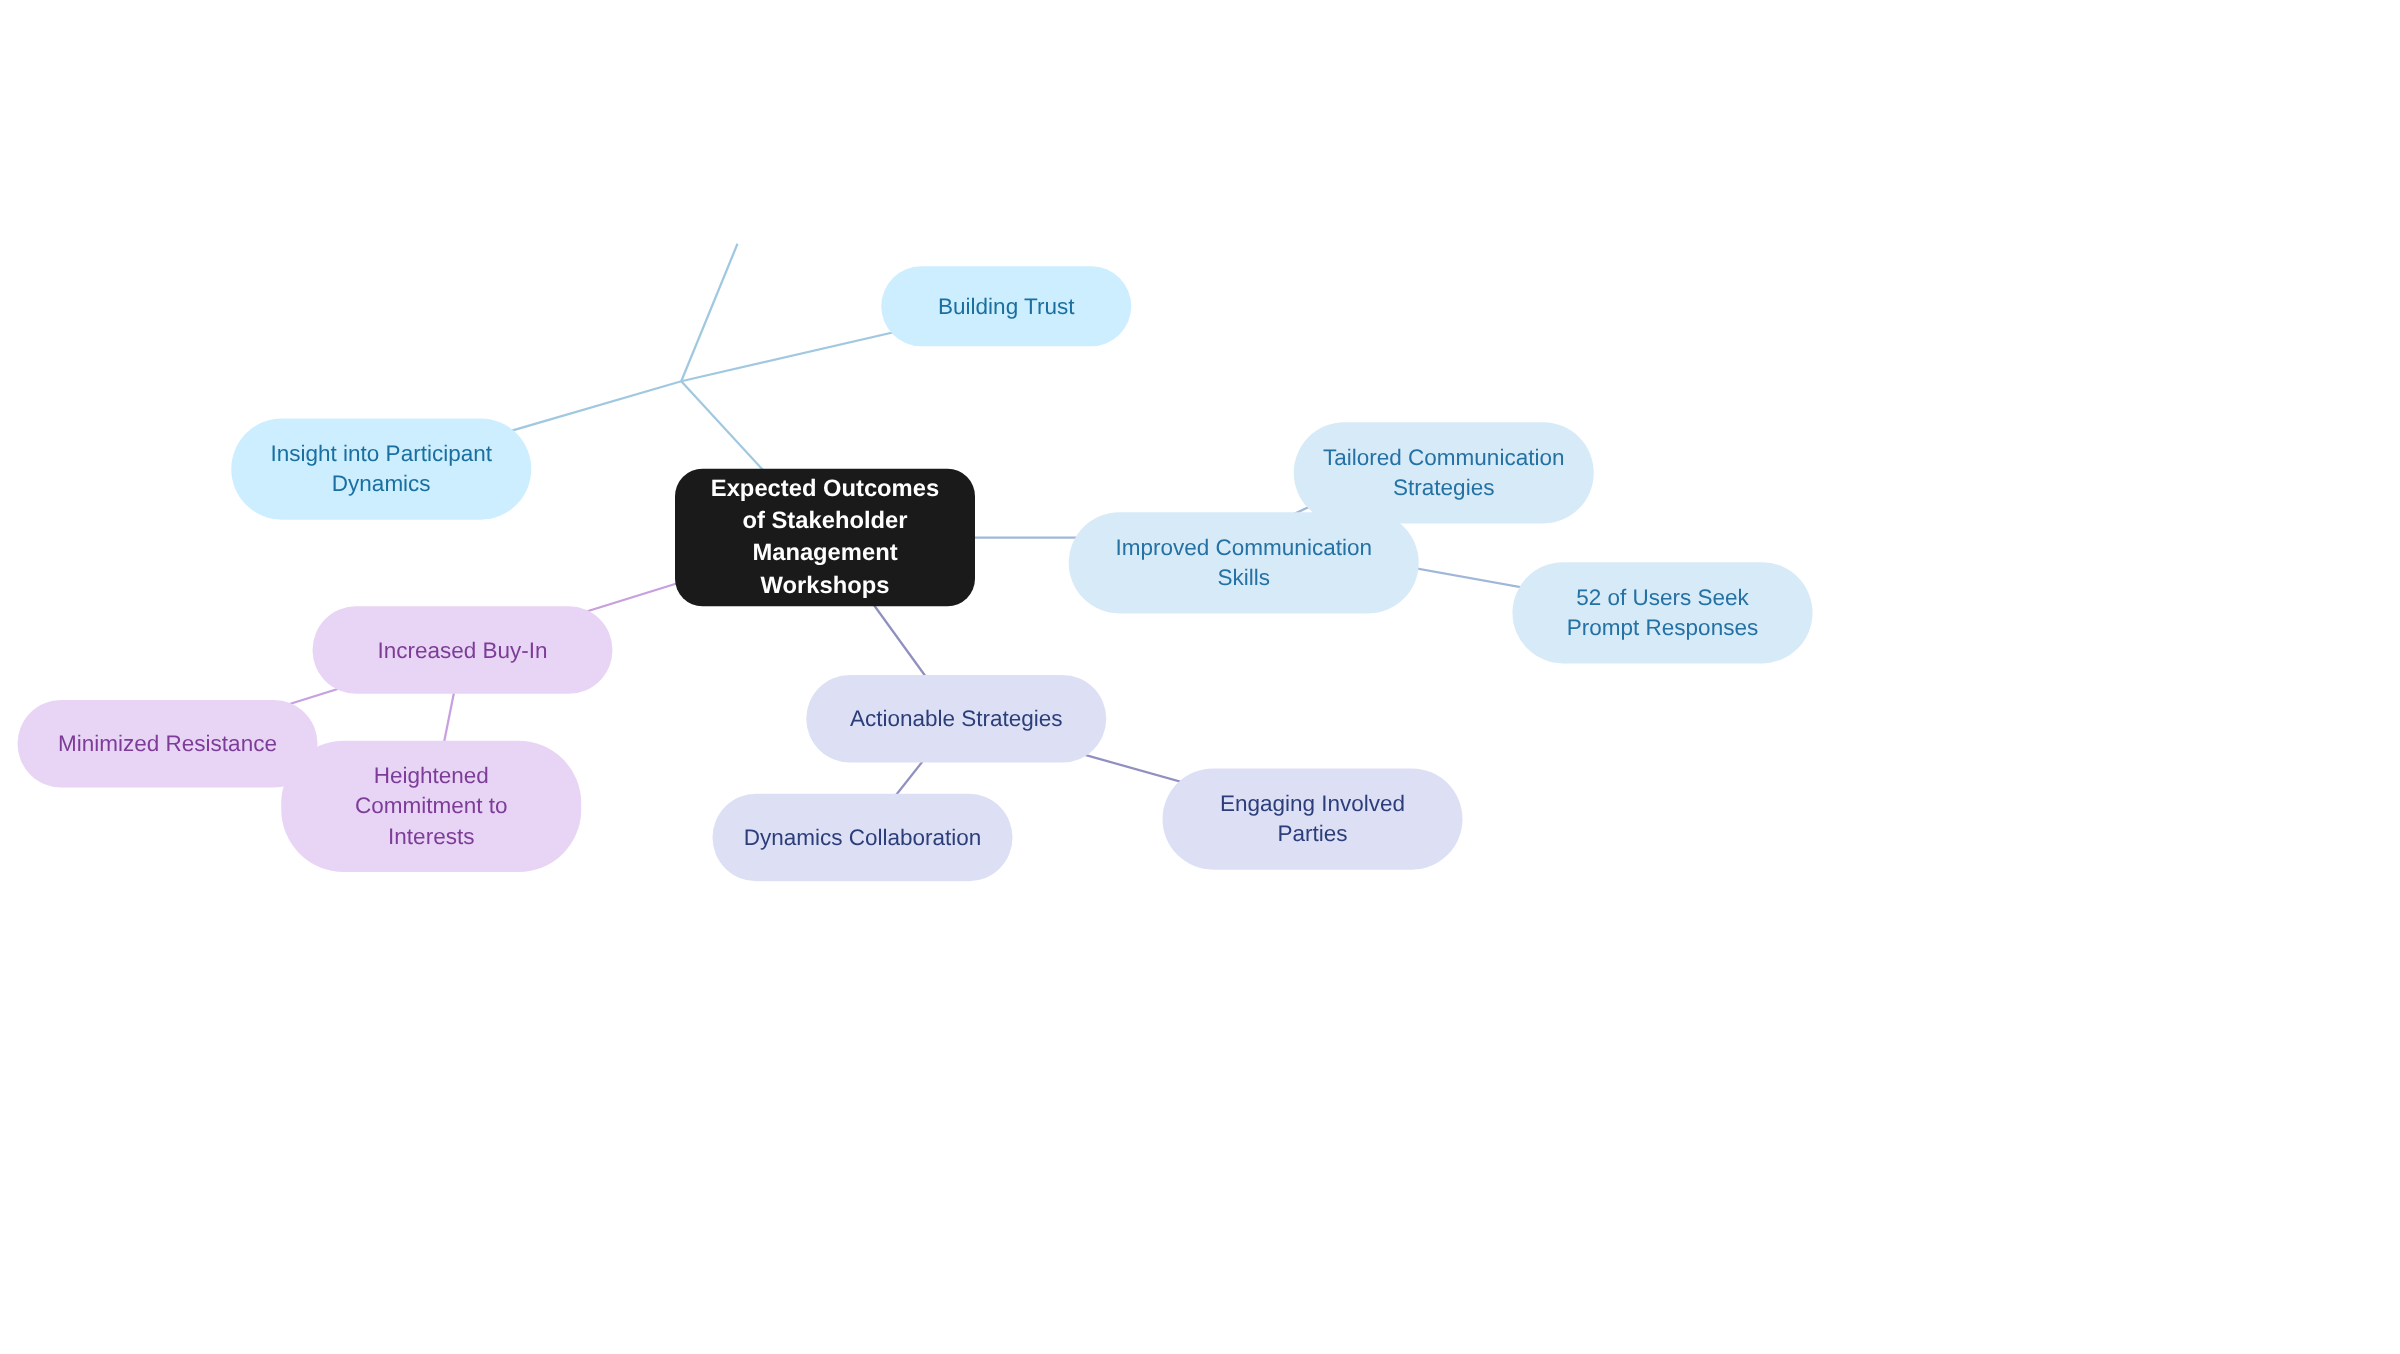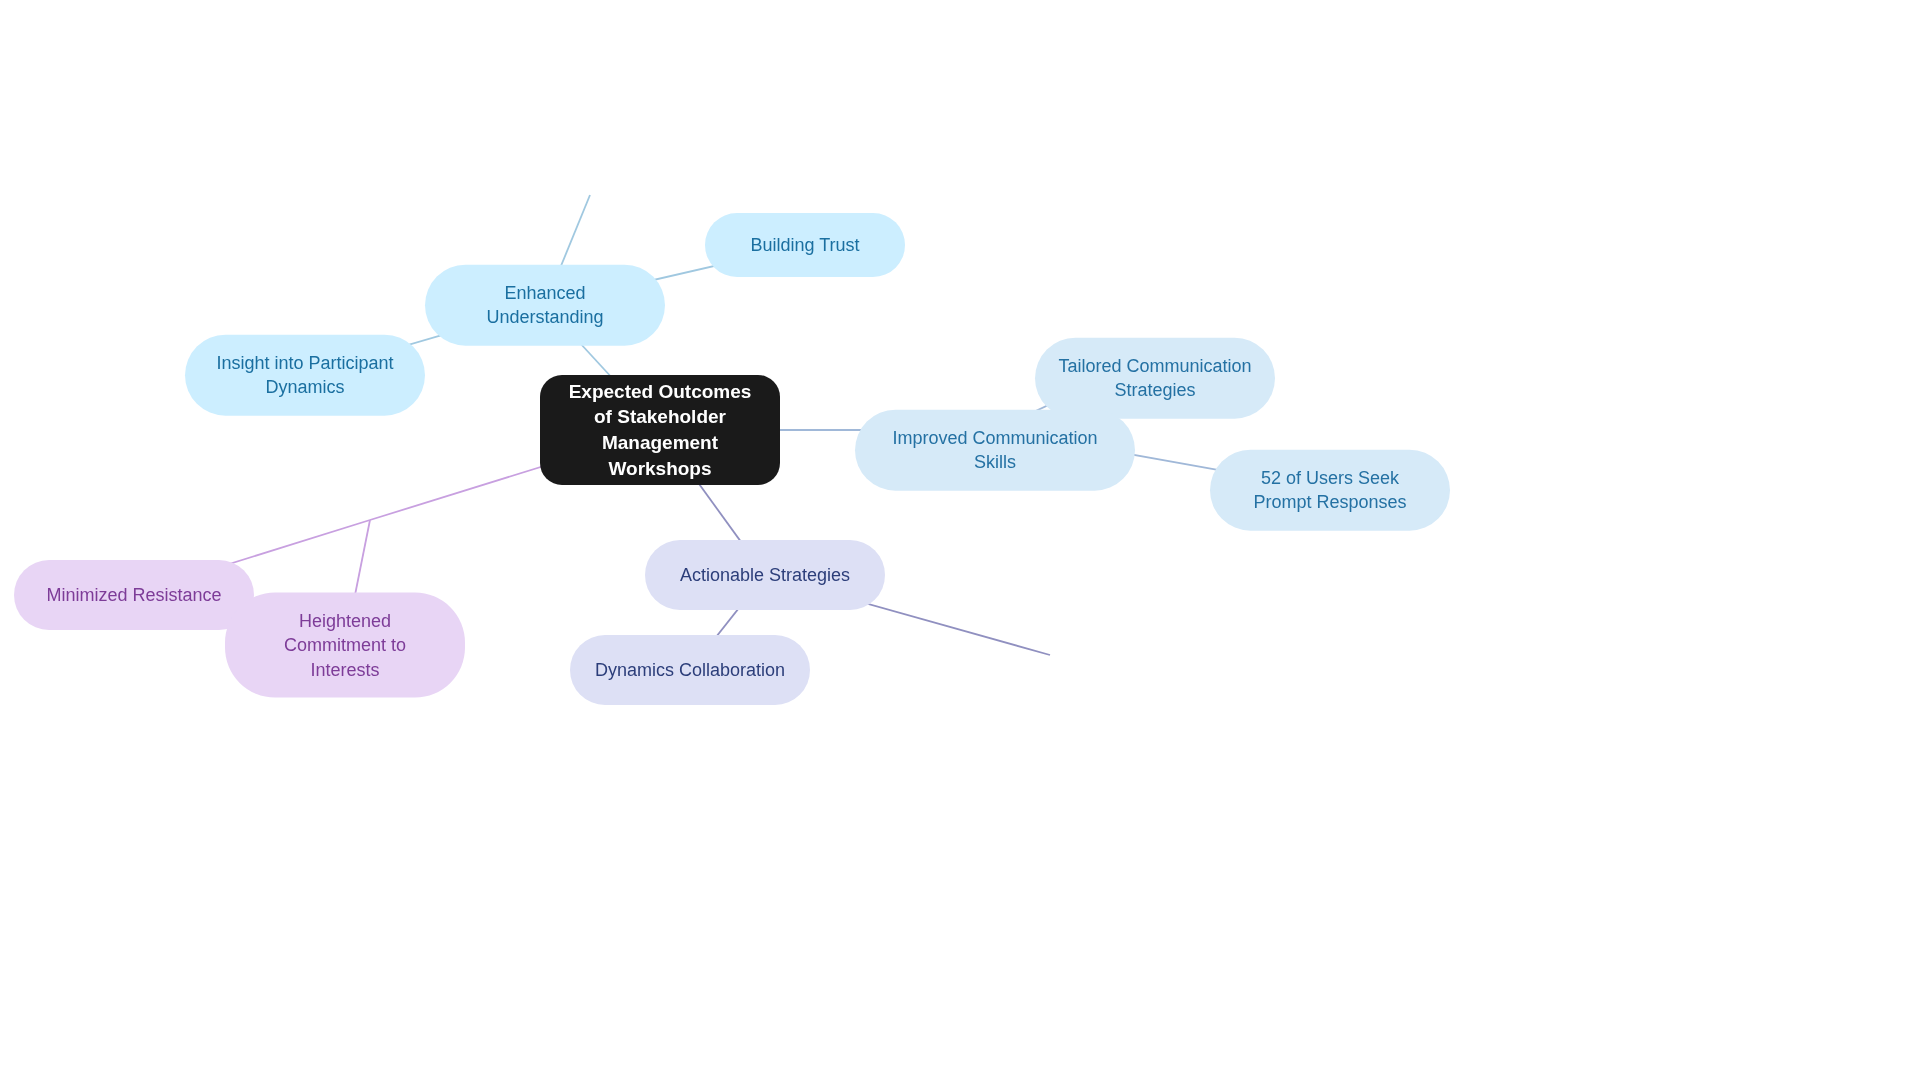--- a/index.html
+++ b/index.html
@@ -93,7 +93,6 @@
 Workshops</div>
     <div class="node node-blue node-md" style="left: 305px; top: 375px;">Insight into Participant
 Dynamics</div>
-    <div class="node node-blue node-md" style="left: 545px; top: 305px;">Enhanced Understanding</div>
     <div class="node node-blue node-sm" style="left: 805px; top: 245px;">Building Trust</div>
     <div class="node node-blue-light node-md" style="left: 1155px; top: 355px; margin-top: 23px;">Tailored Communication
 Strategies</div>

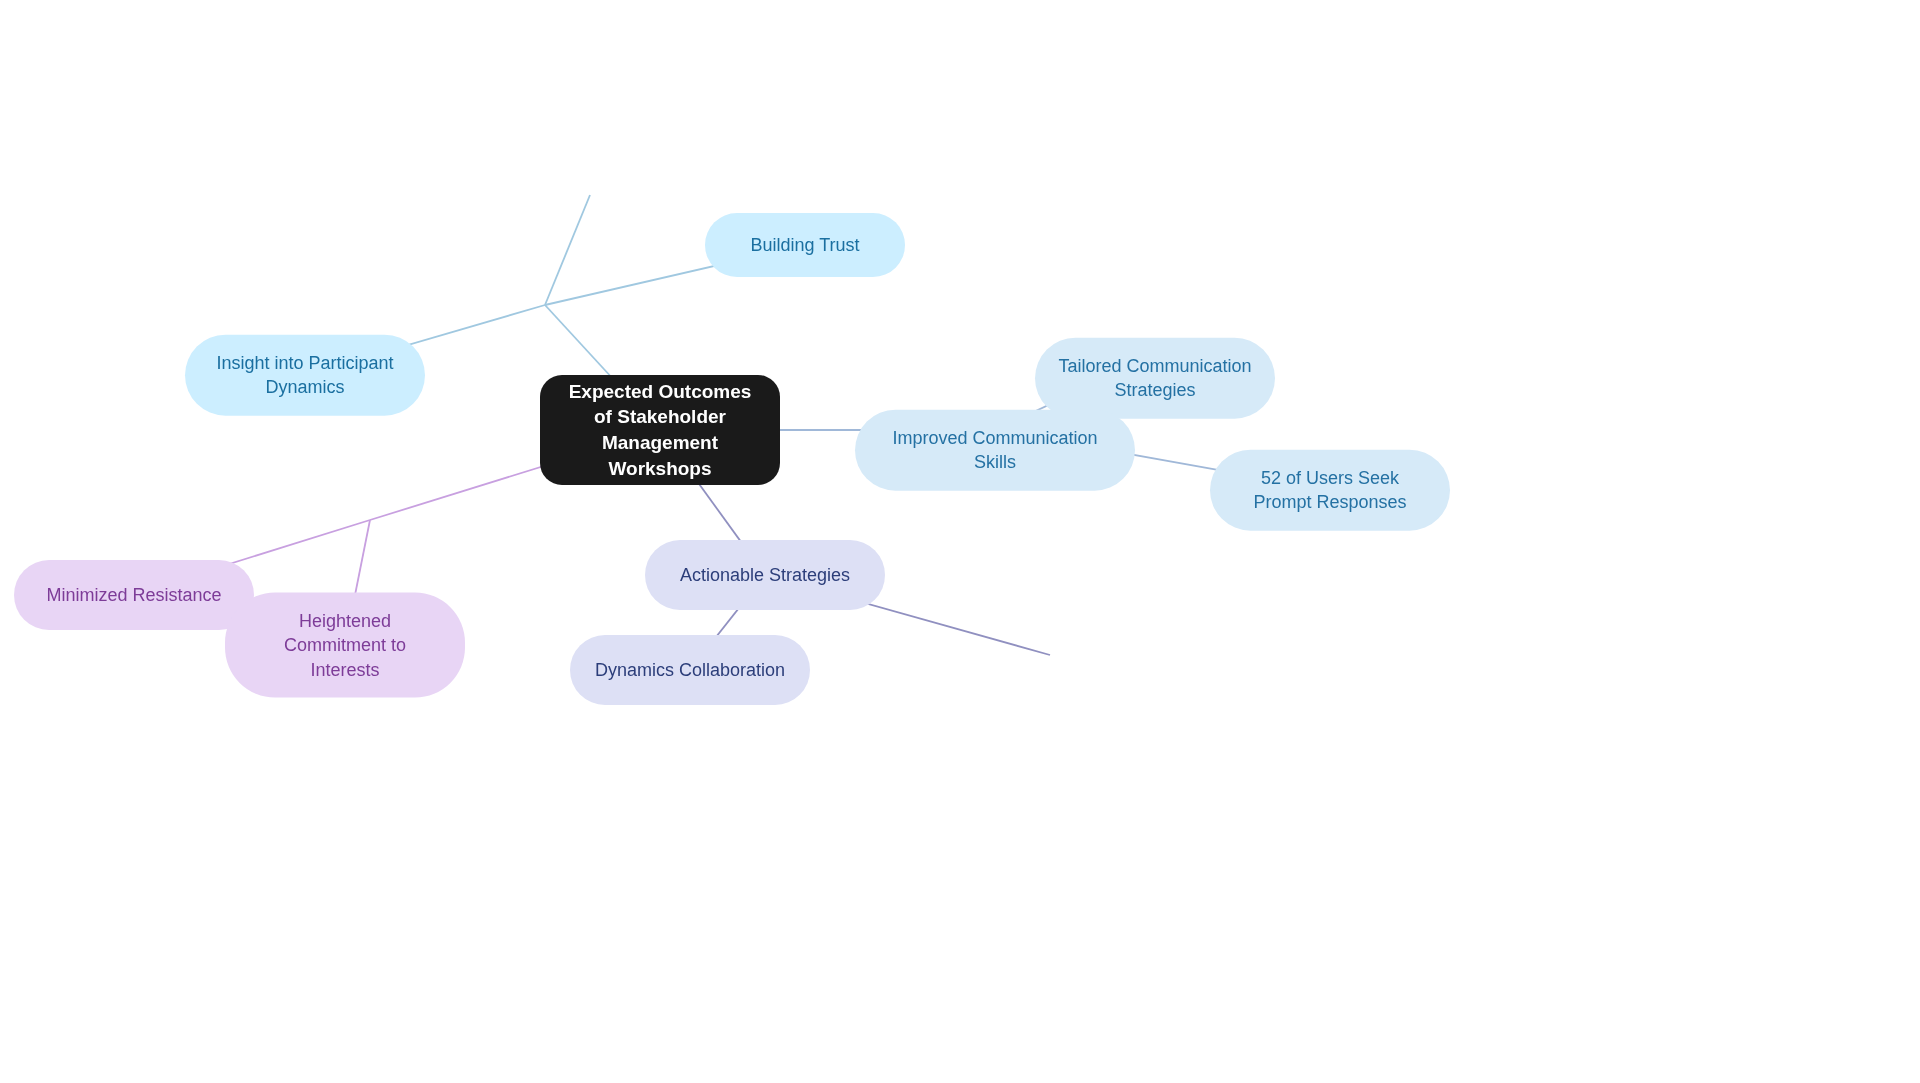--- a/index.html
+++ b/index.html
@@ -100,6 +100,7 @@
     <div class="node node-blue-light node-md" style="left: 1330px; top: 490px;">52 of Users Seek Prompt
 Responses</div>
     <div class="node node-purple node-md" style="left: 134px; top: 595px;">Minimized Resistance</div>
+    <div class="node node-purple node-md" style="left: 370px; top: 520px;">Increased Buy-In</div>
     <div class="node node-purple node-md" style="left: 345px; top: 645px;">Heightened Commitment to
 Interests</div>
     <div class="node node-indigo node-md" style="left: 765px; top: 575px;">Actionable Strategies</div>

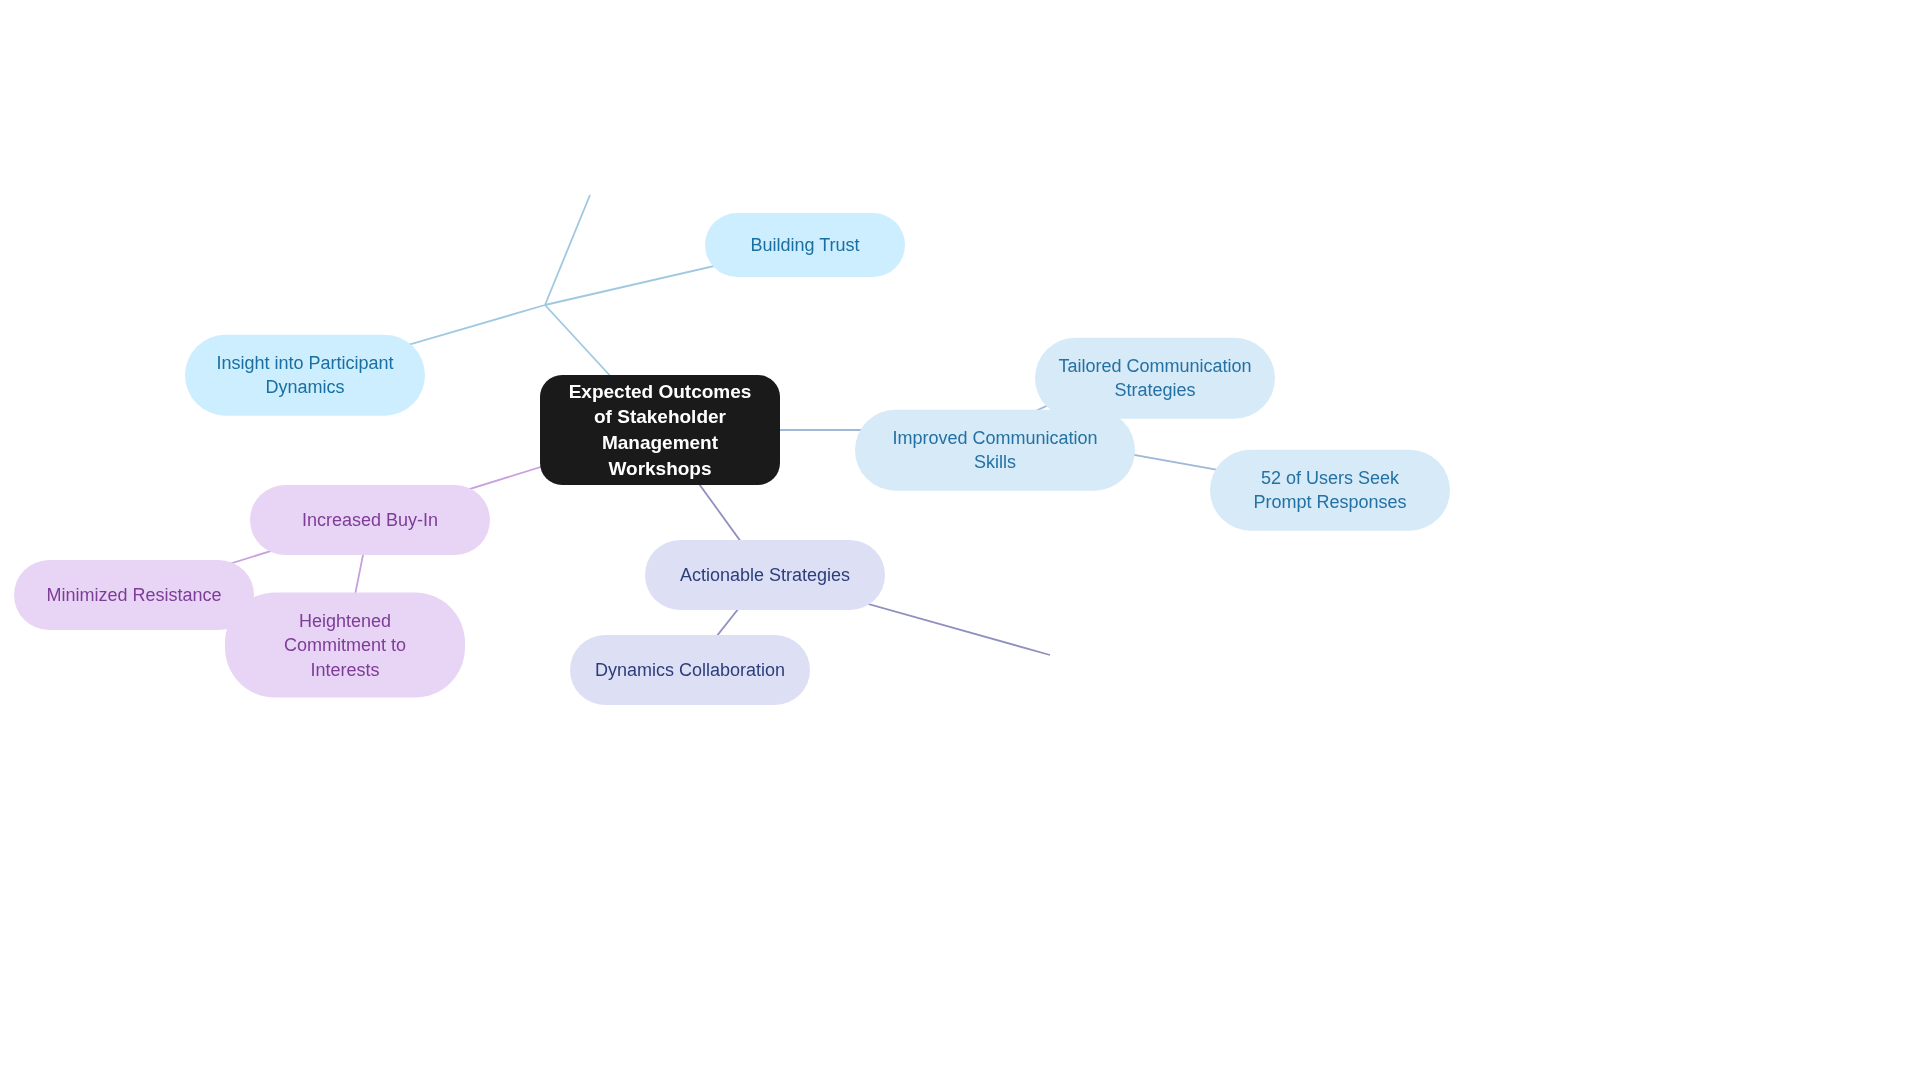--- a/index.html
+++ b/index.html
@@ -105,6 +105,7 @@
 Interests</div>
     <div class="node node-indigo node-md" style="left: 765px; top: 575px;">Actionable Strategies</div>
     <div class="node node-indigo node-md" style="left: 690px; top: 670px;">Dynamics Collaboration</div>
+    <div class="node node-indigo node-md" style="left: 1050px; top: 655px;">Engaging Involved Parties</div>
   </div>
 
 </body></html>

